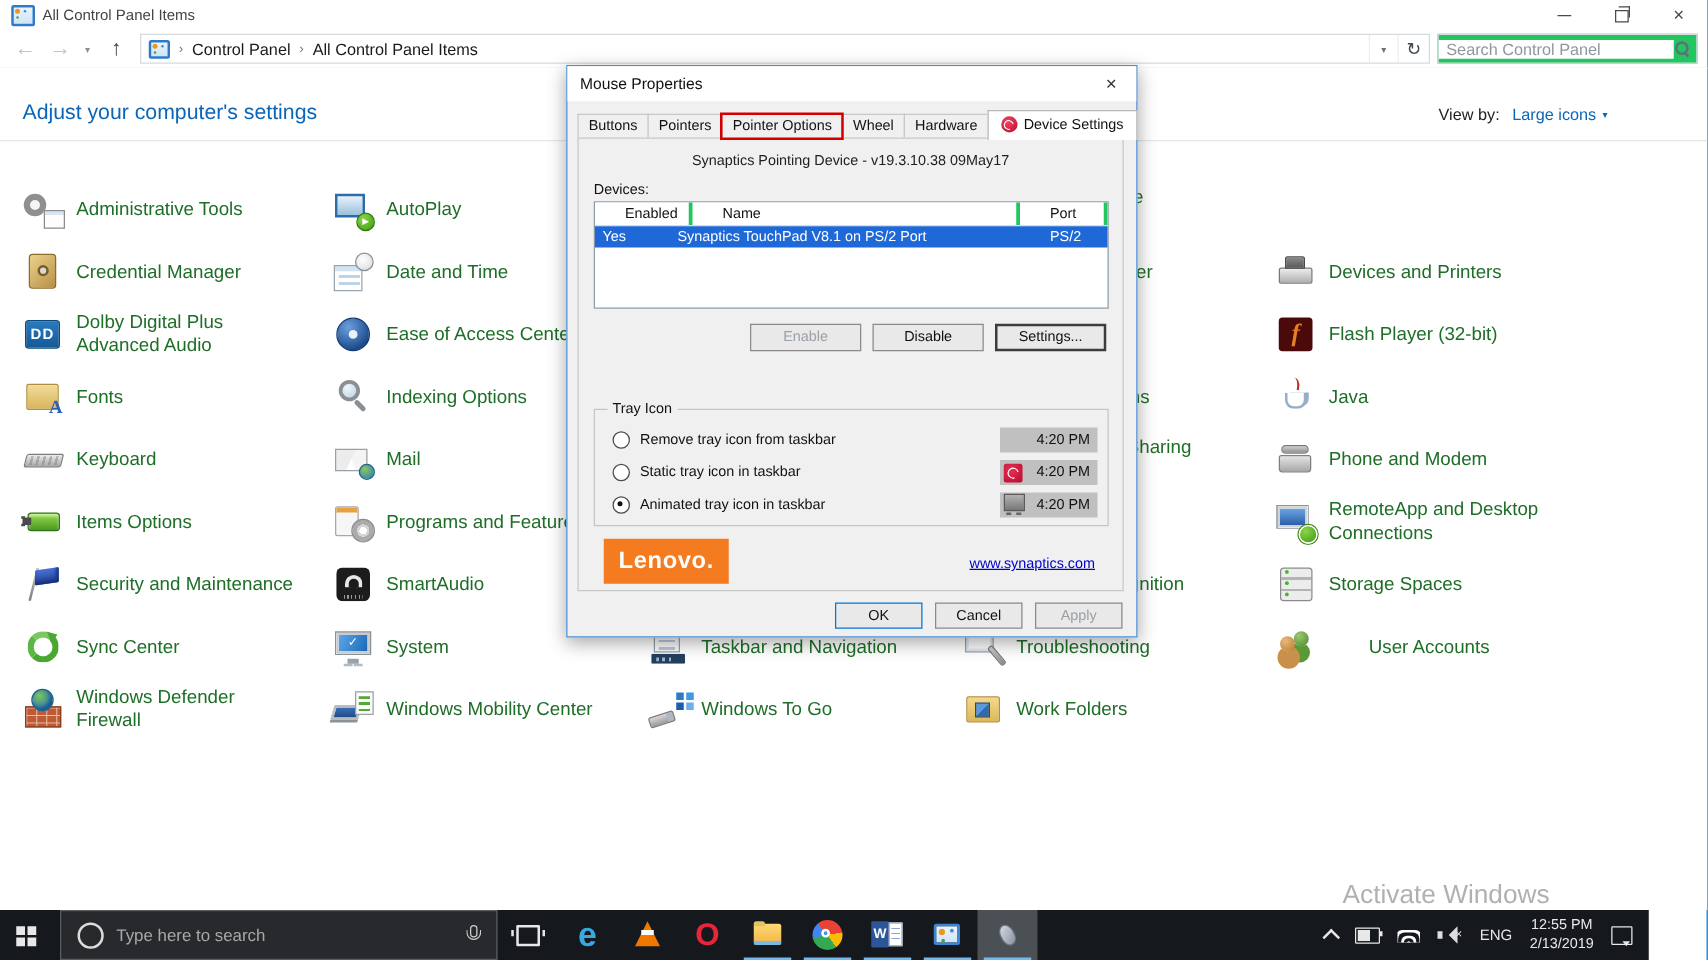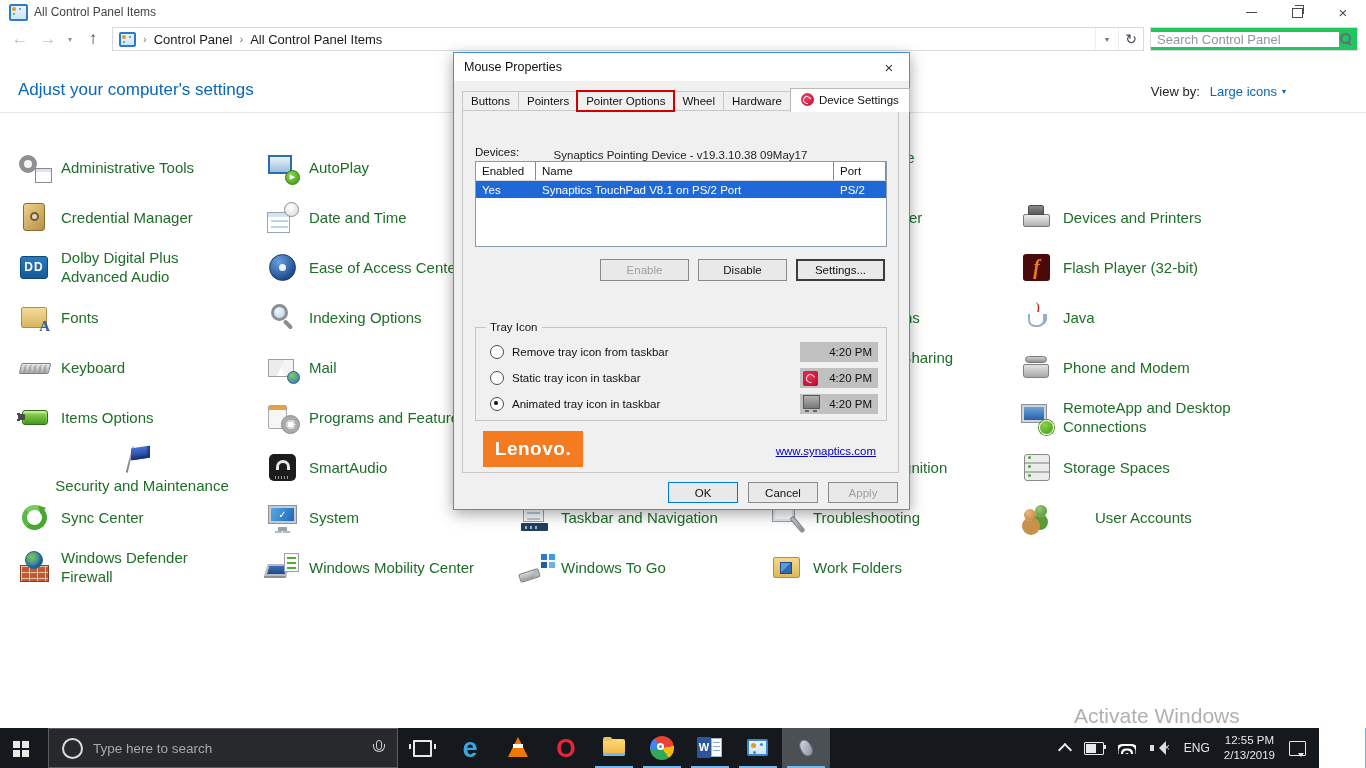--- a/index.html
+++ b/index.html
@@ -134,7 +134,7 @@
   .syn{width:13px;height:13px;border-radius:50%;background:radial-gradient(circle at 40% 35%,#f04868,#b80828);position:relative;flex:none;margin-right:5px;}
   .syn::after{content:"";position:absolute;left:2.5px;top:2.5px;width:6px;height:6px;border:1.5px solid #fff;border-radius:50%;border-right-color:transparent;transform:rotate(30deg);}
   .tabpage{position:absolute;left:8px;top:57px;width:437px;height:363px;background:#f0f0f0;border:1px solid #c8c8c8;box-sizing:border-box;}
-  .devline{position:absolute;left:0;top:12px;width:100%;text-align:center;font-size:11.5px;color:#222;margin-top:26px;}
+  .devline{position:absolute;left:0;top:12px;width:100%;text-align:center;font-size:11.5px;color:#222;}
   .devlabel{position:absolute;left:12px;top:35px;font-size:11.5px;}
   .devlist{position:absolute;left:12px;top:50px;width:412px;height:86px;background:#fff;border:1px solid #8a9aa8;box-sizing:border-box;}
   .devhdr{display:flex;height:18px;border-bottom:1px solid #dcdcdc;font-size:11.5px;align-items:center;background:#fff;}

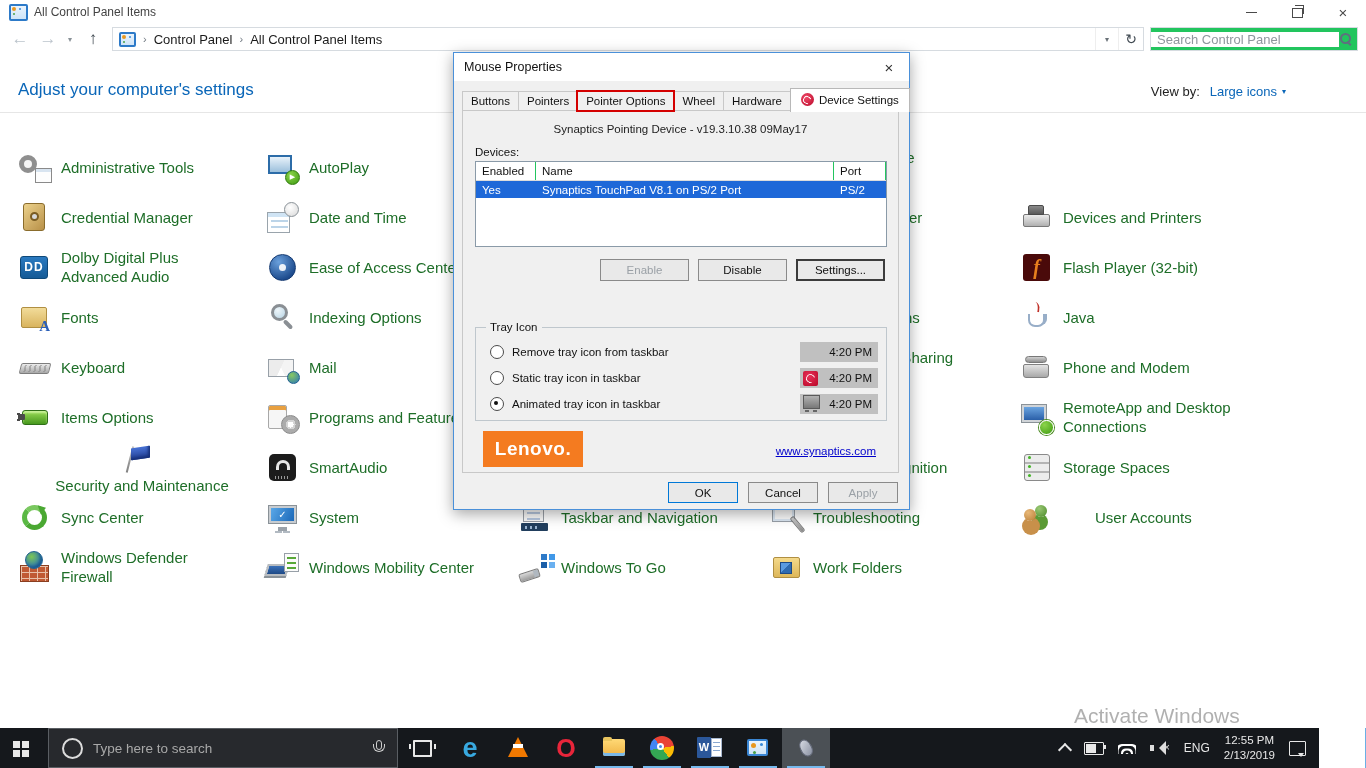--- a/index.html
+++ b/index.html
@@ -138,7 +138,7 @@
   .devlabel{position:absolute;left:12px;top:35px;font-size:11.5px;}
   .devlist{position:absolute;left:12px;top:50px;width:412px;height:86px;background:#fff;border:1px solid #8a9aa8;box-sizing:border-box;}
   .devhdr{display:flex;height:18px;border-bottom:1px solid #dcdcdc;font-size:11.5px;align-items:center;background:#fff;}
-  .devhdr span{padding-left:6px;border-right:1px solid #22c55e;height:100%;display:flex;align-items:center;box-sizing:border-box;}
+  .devhdr span{padding-left:6px;border-right:3px solid #22c55e;height:100%;display:flex;align-items:center;box-sizing:border-box;margin-left:18px;}
   .c-en{width:60px;flex:none;}
   .c-name{flex:1;}
   .c-port{width:52px;flex:none;}

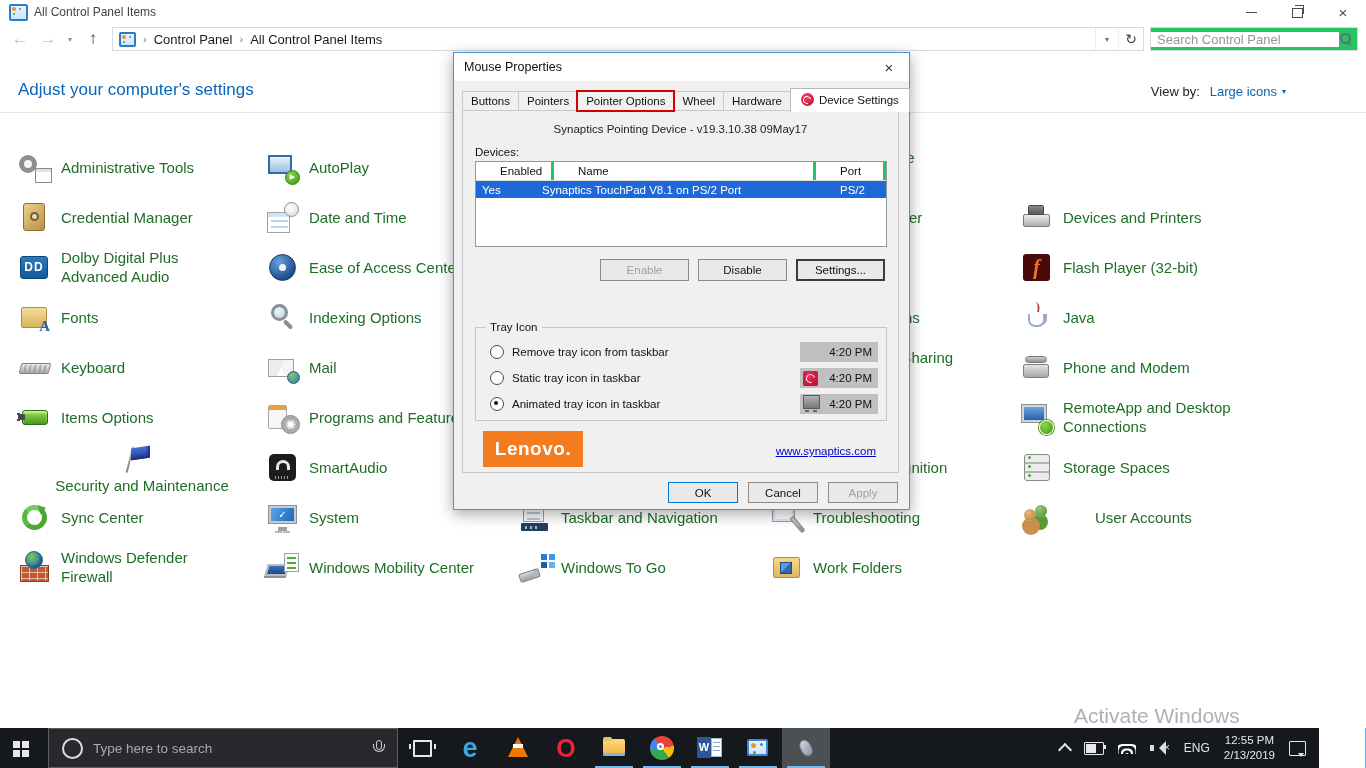--- a/index.html
+++ b/index.html
@@ -351,7 +351,7 @@
           <span class="ci i-remoteapp"></span>
           <span class="cp-label">RemoteApp and Desktop Connections</span>
         </div>
-        <div class="cp-item" style="grid-area: 7 / 1; flex-direction: column;">
+        <div class="cp-item" style="grid-area: 7 / 1;">
           <span class="ci i-secmaint"></span>
           <span class="cp-label">Security and Maintenance</span>
         </div>

